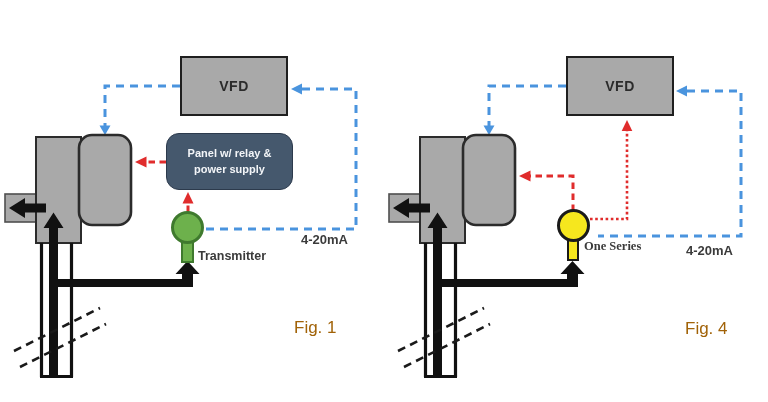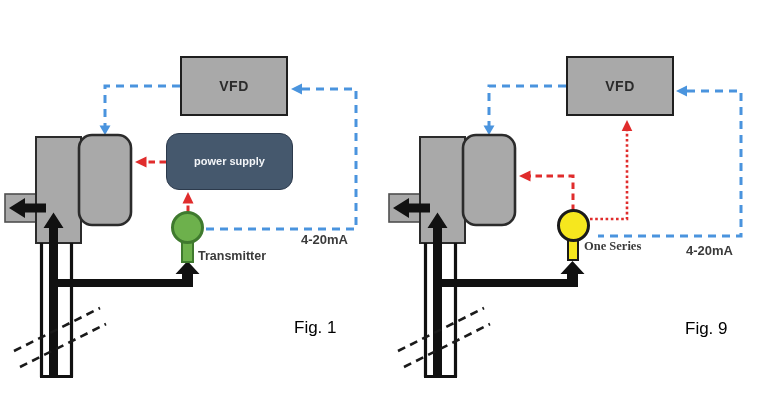--- a/index.html
+++ b/index.html
@@ -89,6 +89,7 @@
       <span>VFD</span>
     </div>
     <div class="panel-box" style="left:166px;top:117px;width:127px;height:57px;">
+      <div>Panel w/ relay &amp;</div>
       <div>power supply</div>
     </div>
     <div class="sensor-stem green" style="left:181px;top:226px;width:13px;height:21px;"></div>

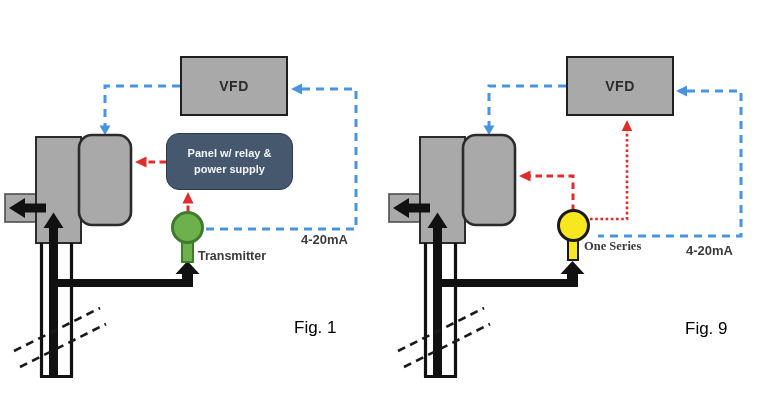--- a/index.html
+++ b/index.html
@@ -35,7 +35,7 @@
   .label{position:absolute;color:#3b3b3b;white-space:nowrap;}
   .sensor-label{font-size:12.5px;font-weight:600;}
   .signal-label{font-size:13px;font-weight:600;}
-  .fig-caption{position:absolute;font-size:17px;font-weight:400;color:#000000;}
+  .fig-caption{position:absolute;font-size:17px;font-weight:400;color:#a16207;}
 
   .blue-line{fill:none;stroke:var(--blue-signal,#4a94de);stroke-width:3;stroke-dasharray:8 6;}
   .blue-head{fill:var(--blue-signal,#4a94de);stroke:none;}

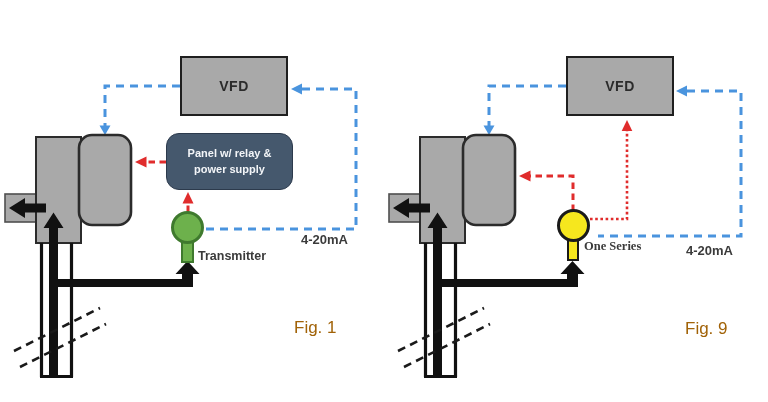--- a/index.html
+++ b/index.html
@@ -141,7 +141,7 @@
     <div class="sensor-circle yellow" style="left:172.5px;top:193px;"></div>
     <div class="label sensor-label" style="left:200px;top:223px;font-family:Liberation Serif, serif;">One Series</div>
     <div class="label signal-label" style="left:302px;top:227px;">4-20mA</div>
-    <div class="fig-caption" style="left:301px;top:303px;">Fig. 9</div>
+    <div class="fig-caption" style="left:301px;top:303px;">Fig. 4</div>
   </section>
 
 </div>

